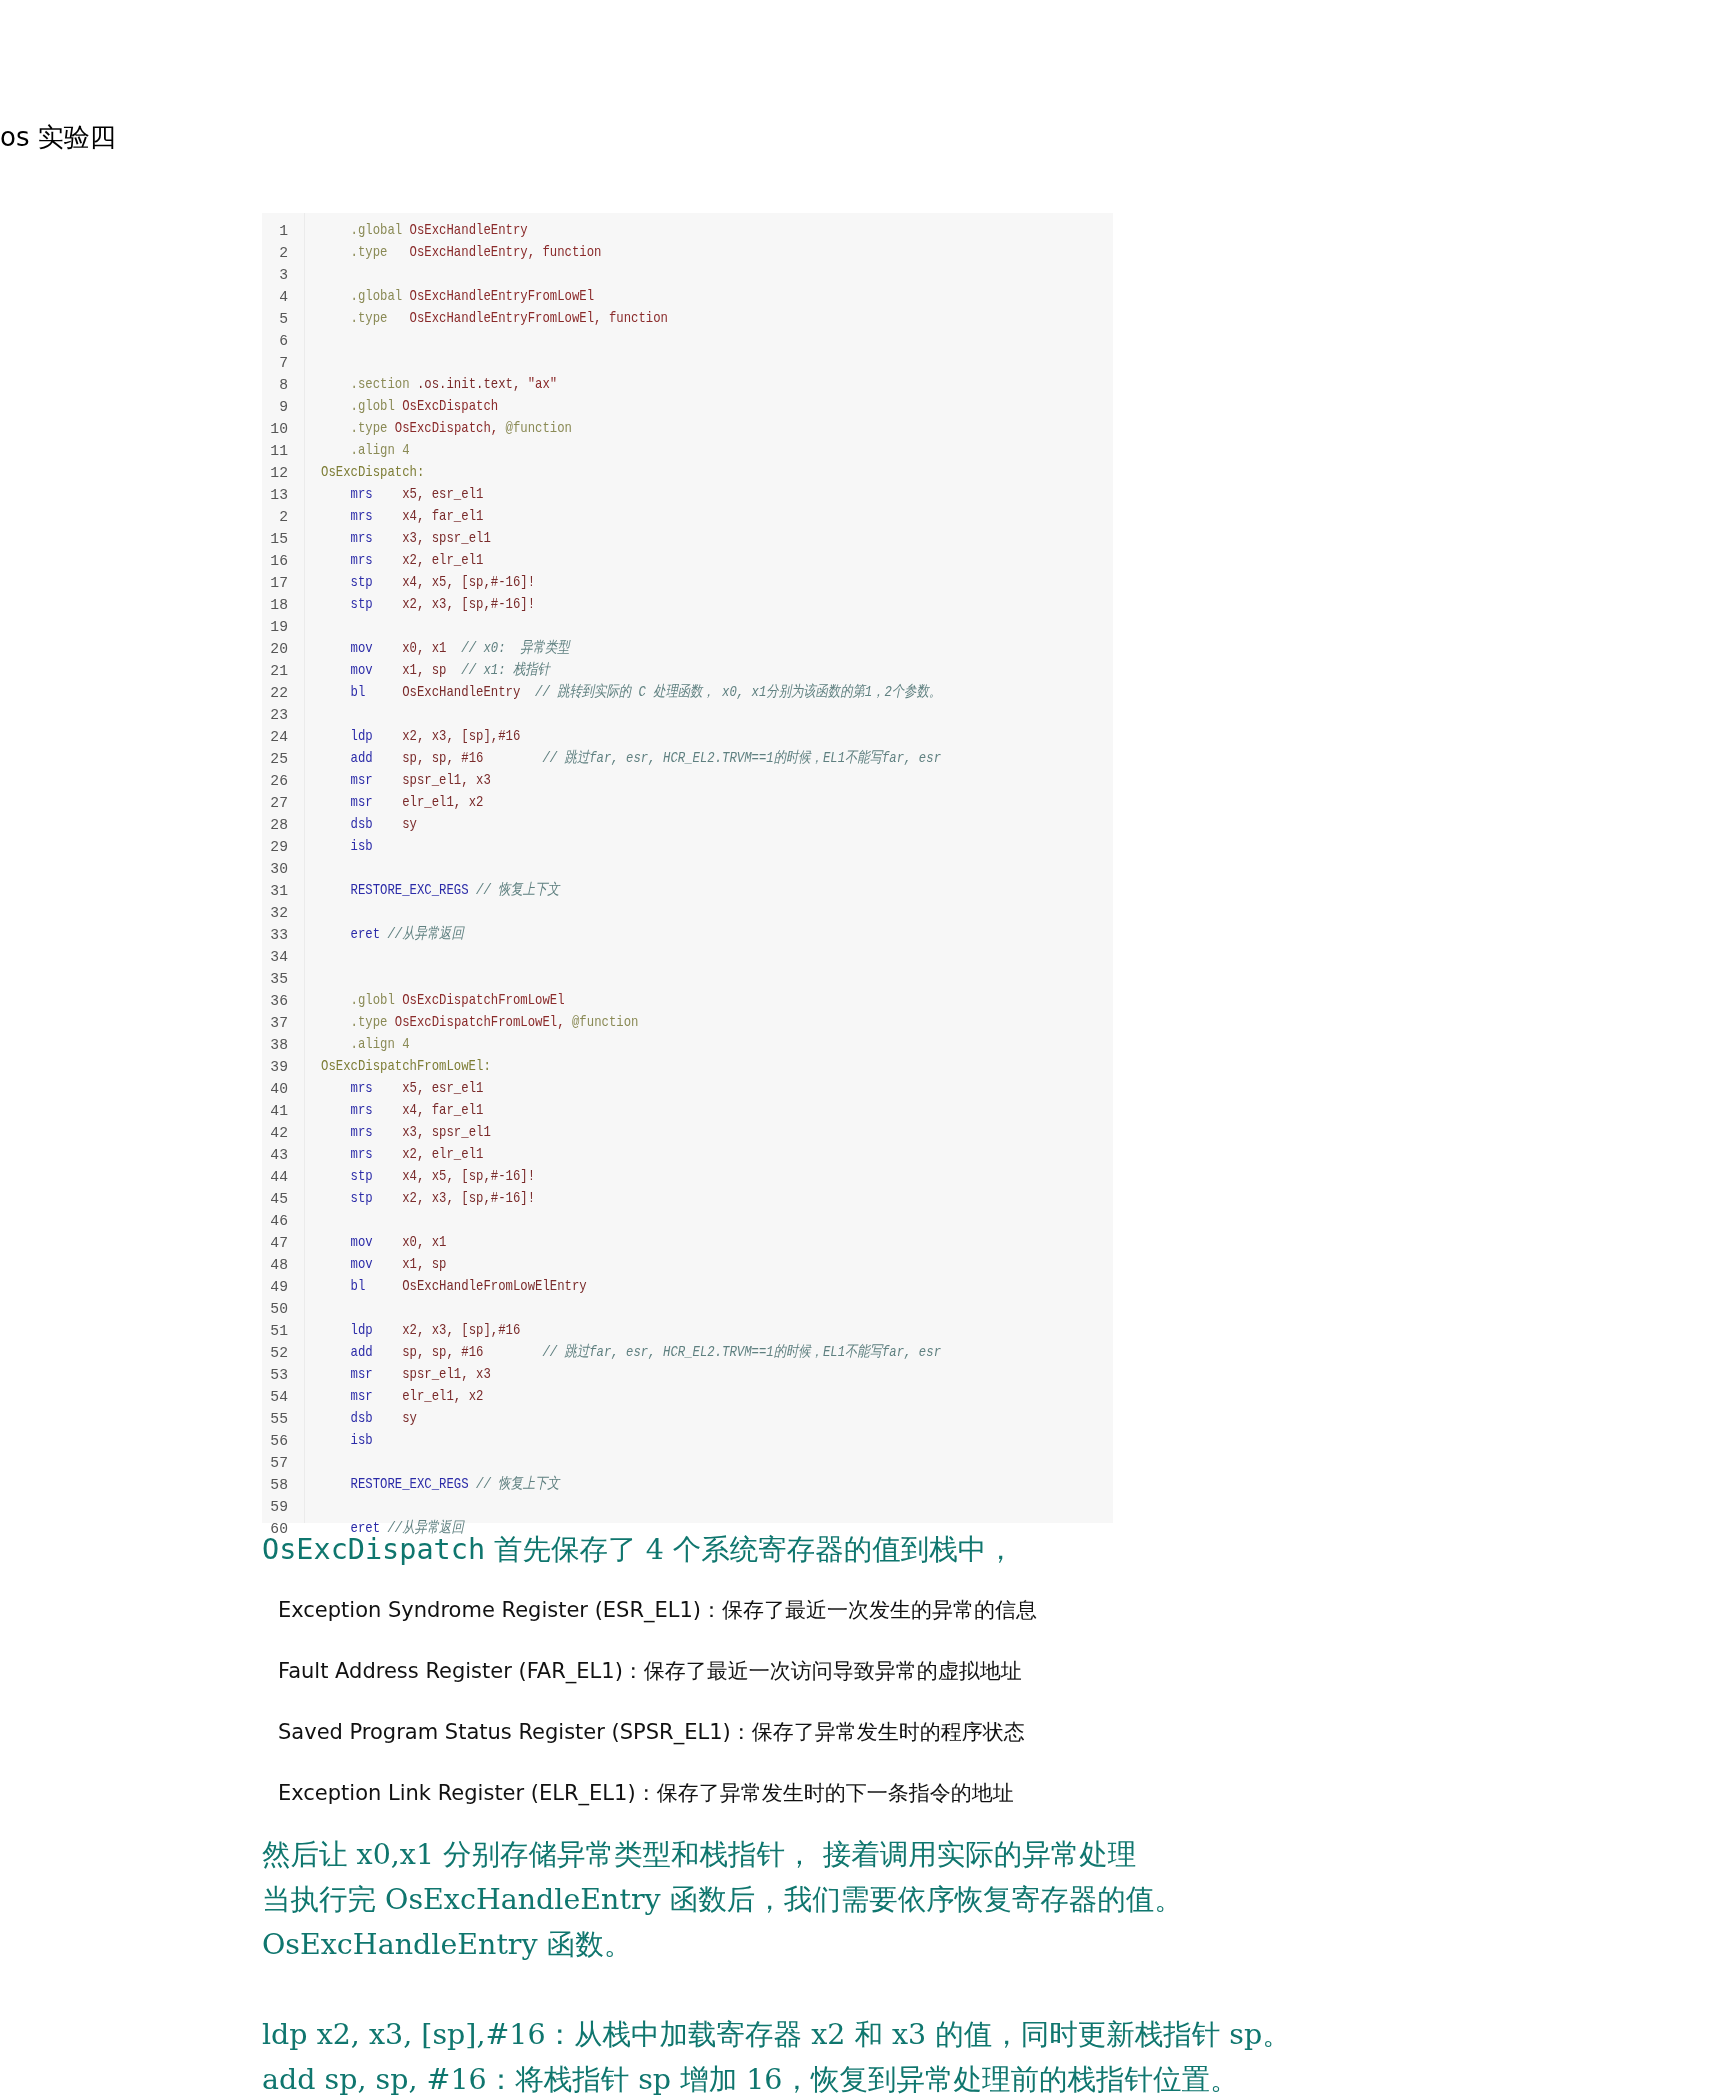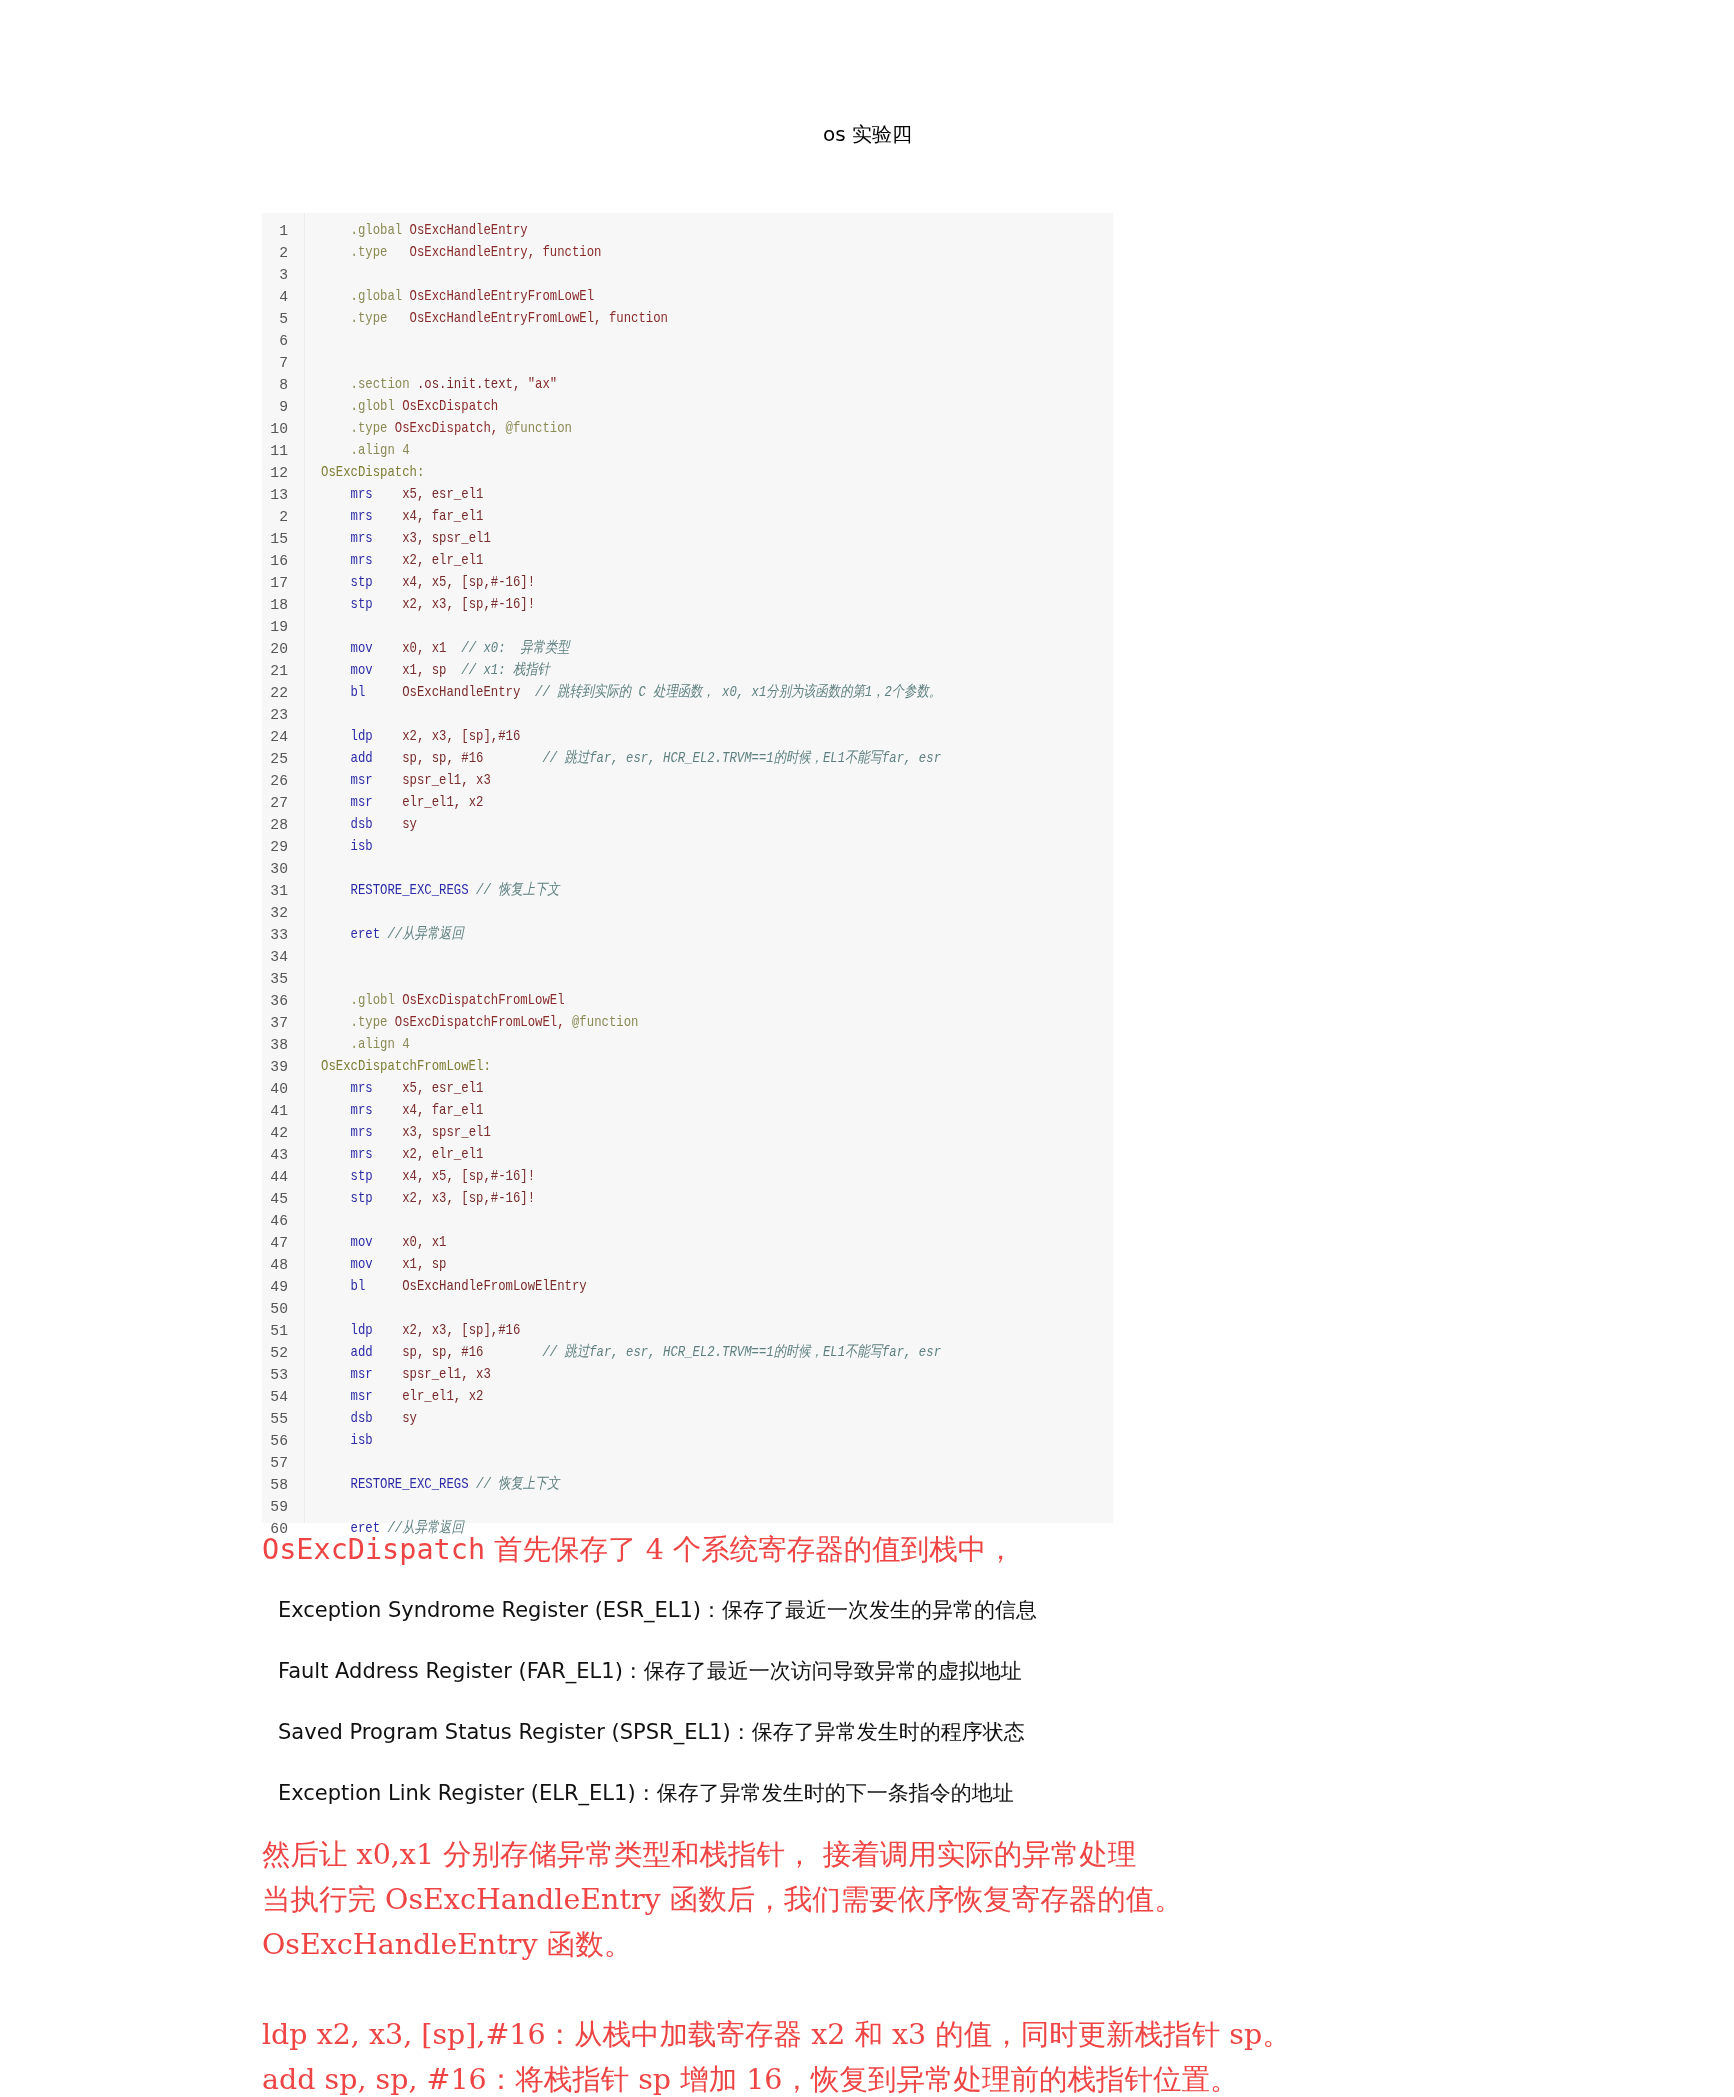--- a/index.html
+++ b/index.html
@@ -5,8 +5,8 @@
   html, body { margin: 0; padding: 0; background: #ffffff; }
   body { width: 1735px; height: 2453px; position: relative; overflow: hidden; }
   .page-header {
-    position: absolute; top: 124px; left: 0; width: 1735px; text-align: center;
-    font-family: "DejaVu Sans", sans-serif; font-size: 20px; color: #000; line-height: 1;
+    position: absolute; top: 124px; left: 0; width: 1735px; text-align: left;
+    font-family: "DejaVu Sans", sans-serif; font-size: 26px; color: #000; line-height: 1;
   }
   .code-block {
     position: absolute; left: 262px; top: 213px; width: 851px; height: 1310px;

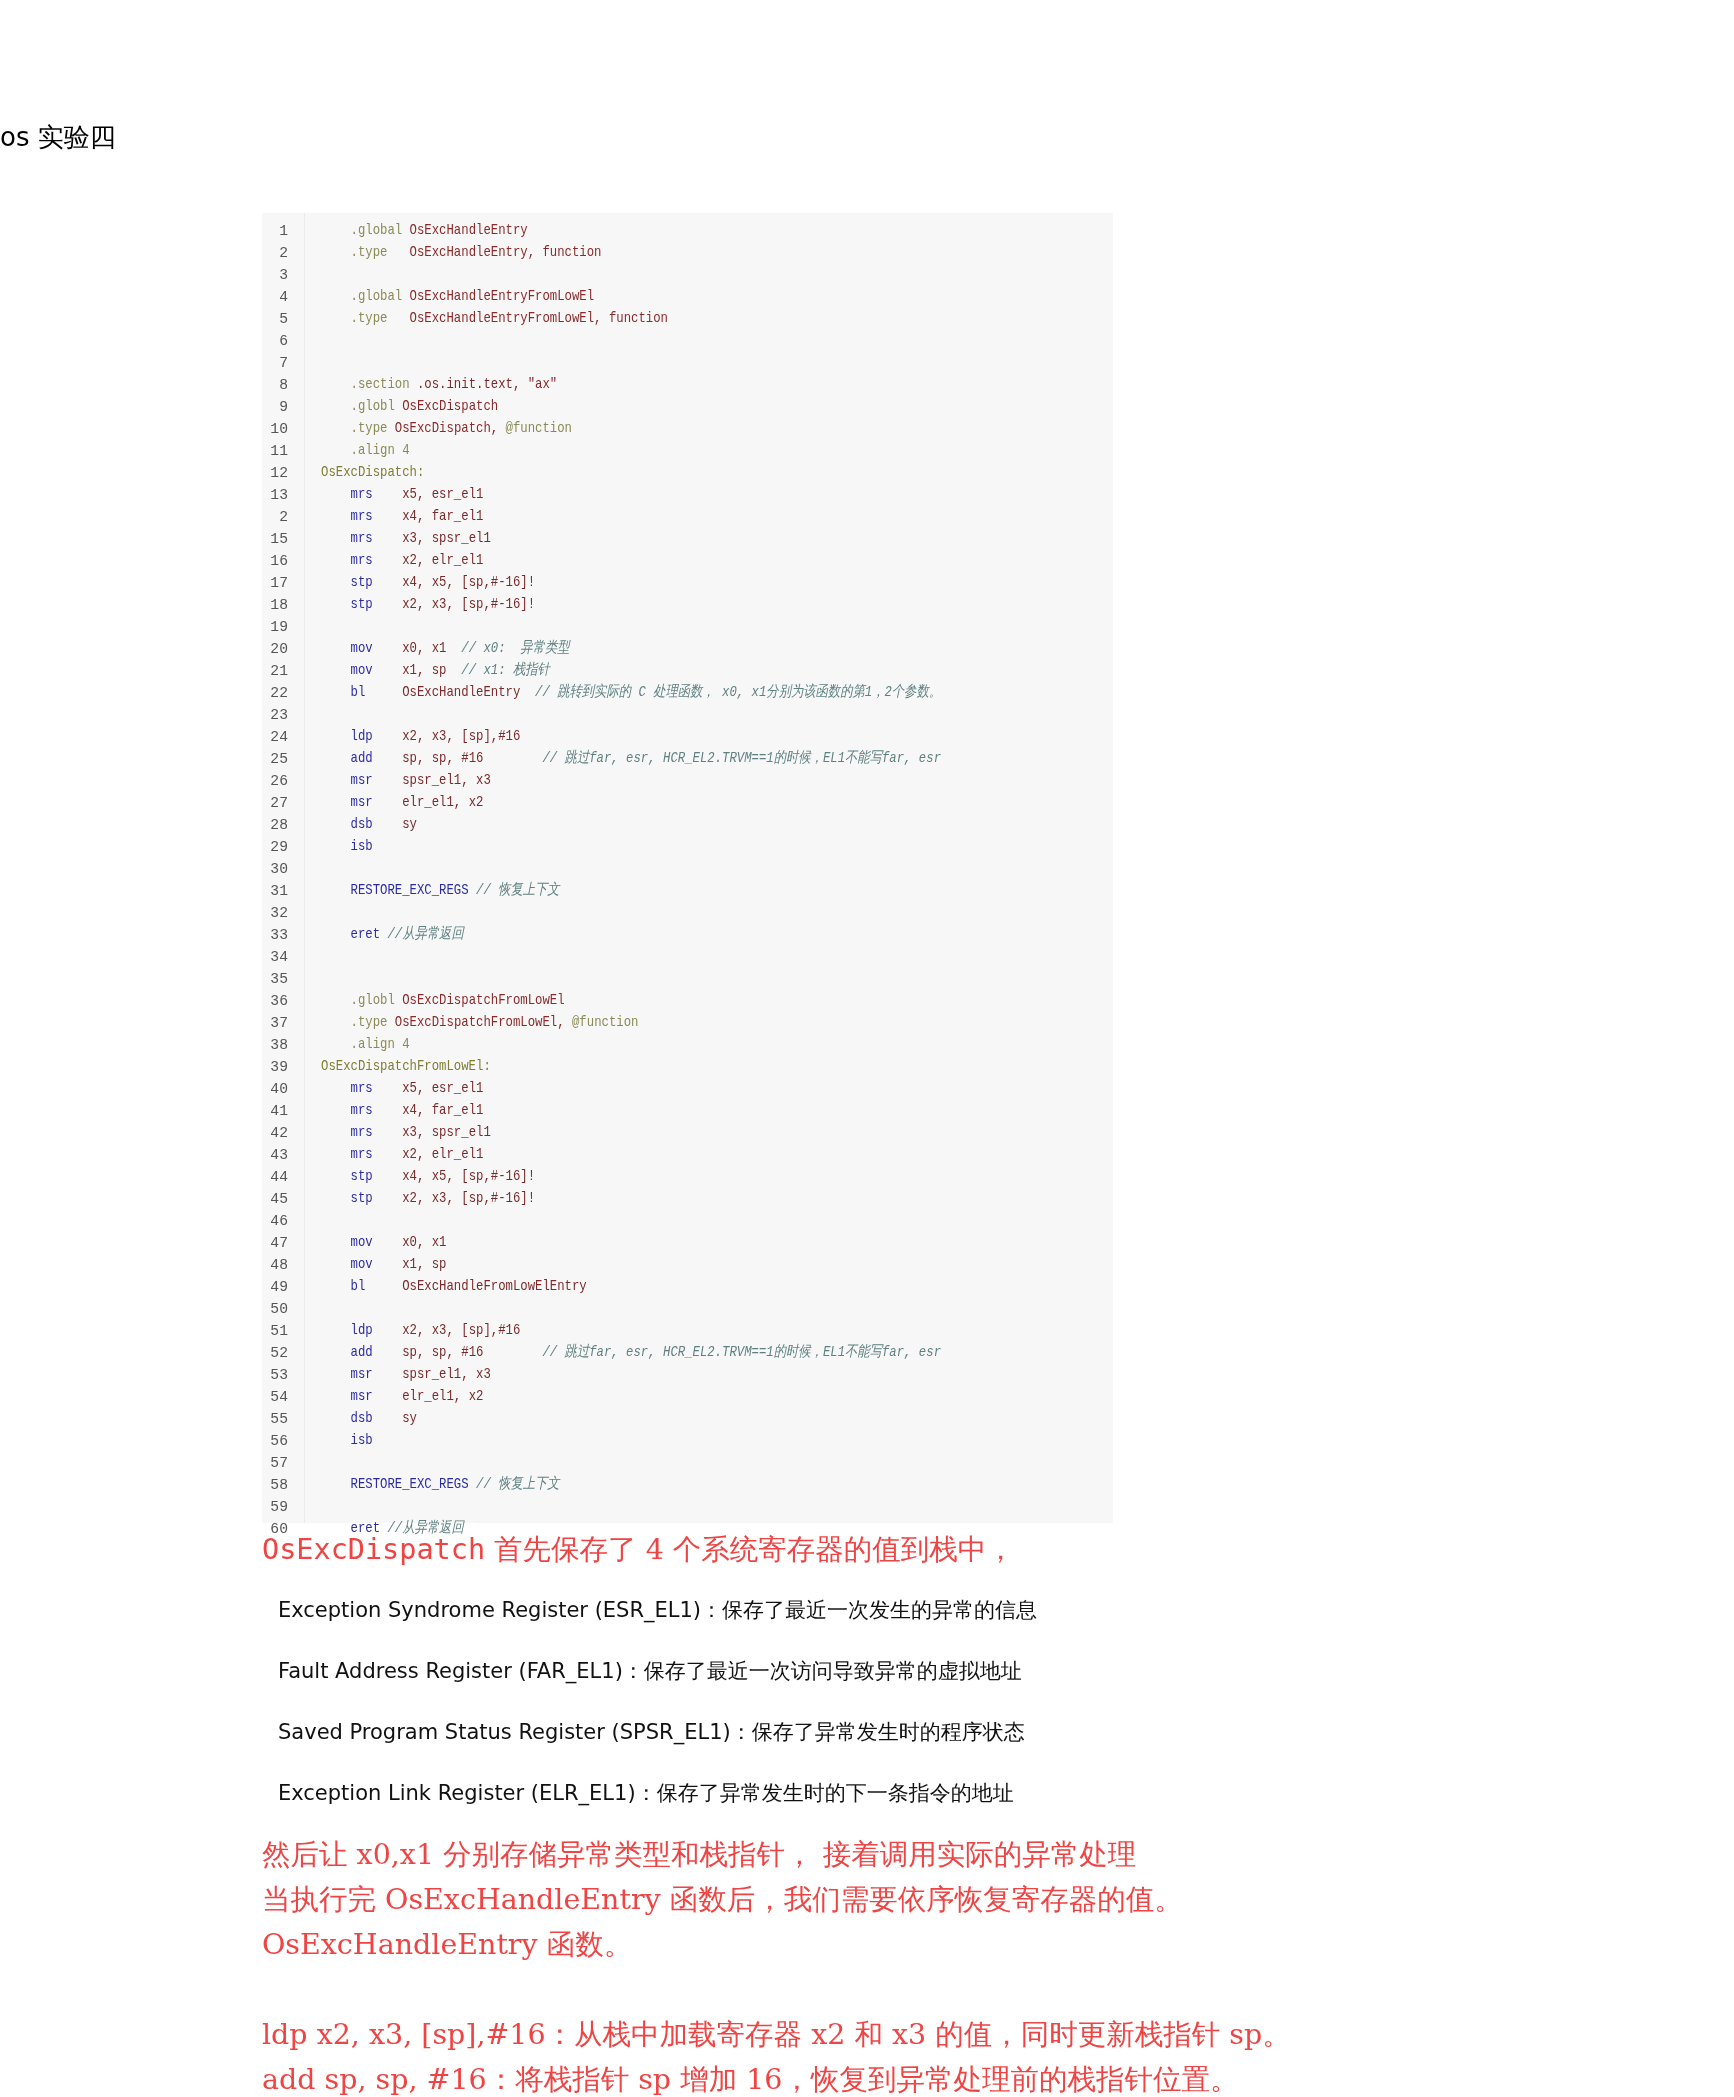--- a/index.html
+++ b/index.html
@@ -33,7 +33,7 @@
 
   .body-text { position: absolute; left: 262px; width: 1217px; }
   .para-large {
-    font-family: "DejaVu Serif", "Liberation Serif", serif; font-size: 28.5px; color: #ef4444;
+    font-family: "DejaVu Serif", "Liberation Serif", serif; font-size: 28.5px; color: #0f766e;
     line-height: 45px; margin: 0; white-space: nowrap;
   }
   .para-small {

